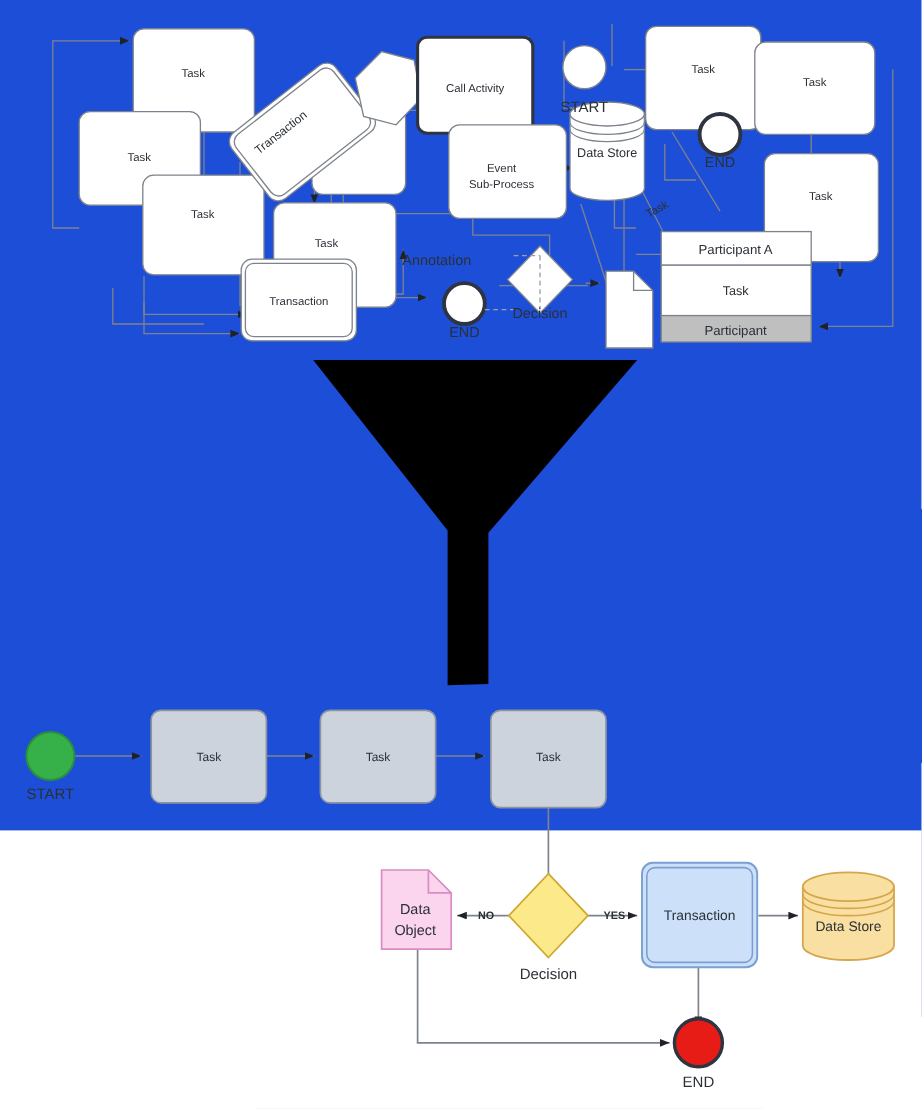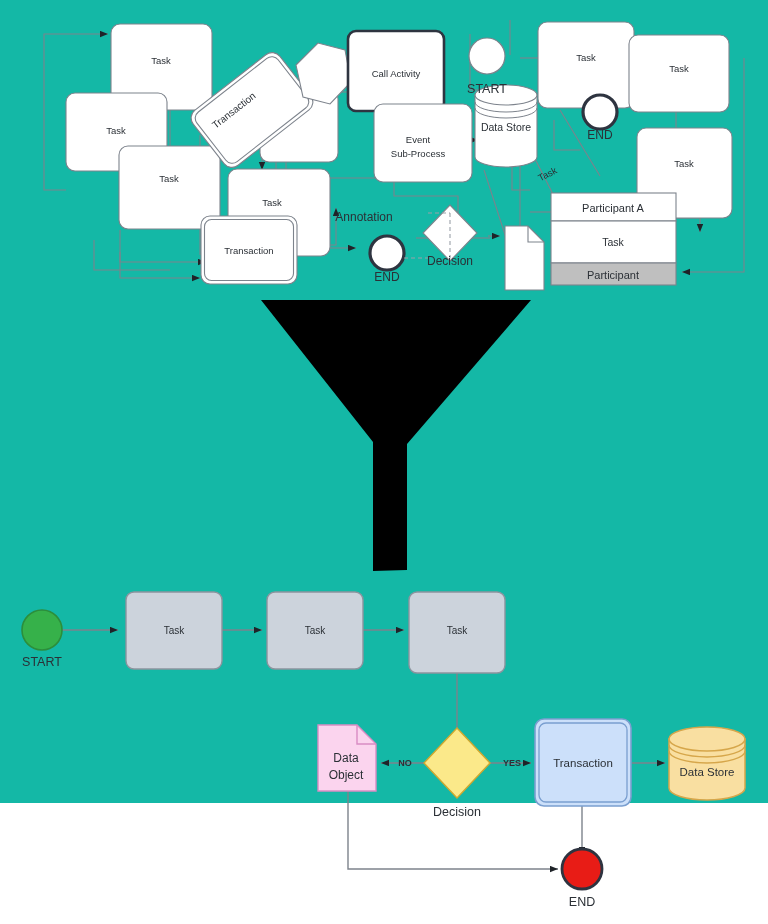--- a/index.html
+++ b/index.html
@@ -5,7 +5,7 @@
   html,body{margin:0;padding:0;background:#ffffff;}
   body{width:768px;height:924px;overflow:hidden;
        font-family:"Liberation Sans","DejaVu Sans",sans-serif;}
-  #stage{position:relative;width:768px;height:803px;background:#14b8a6;}
+  #stage{position:relative;width:768px;height:692px;background:#1d4ed8;}
   svg{display:block;}
   .lbl{font-family:"Liberation Sans","DejaVu Sans",sans-serif;fill:#2b3036;}
 </style>

